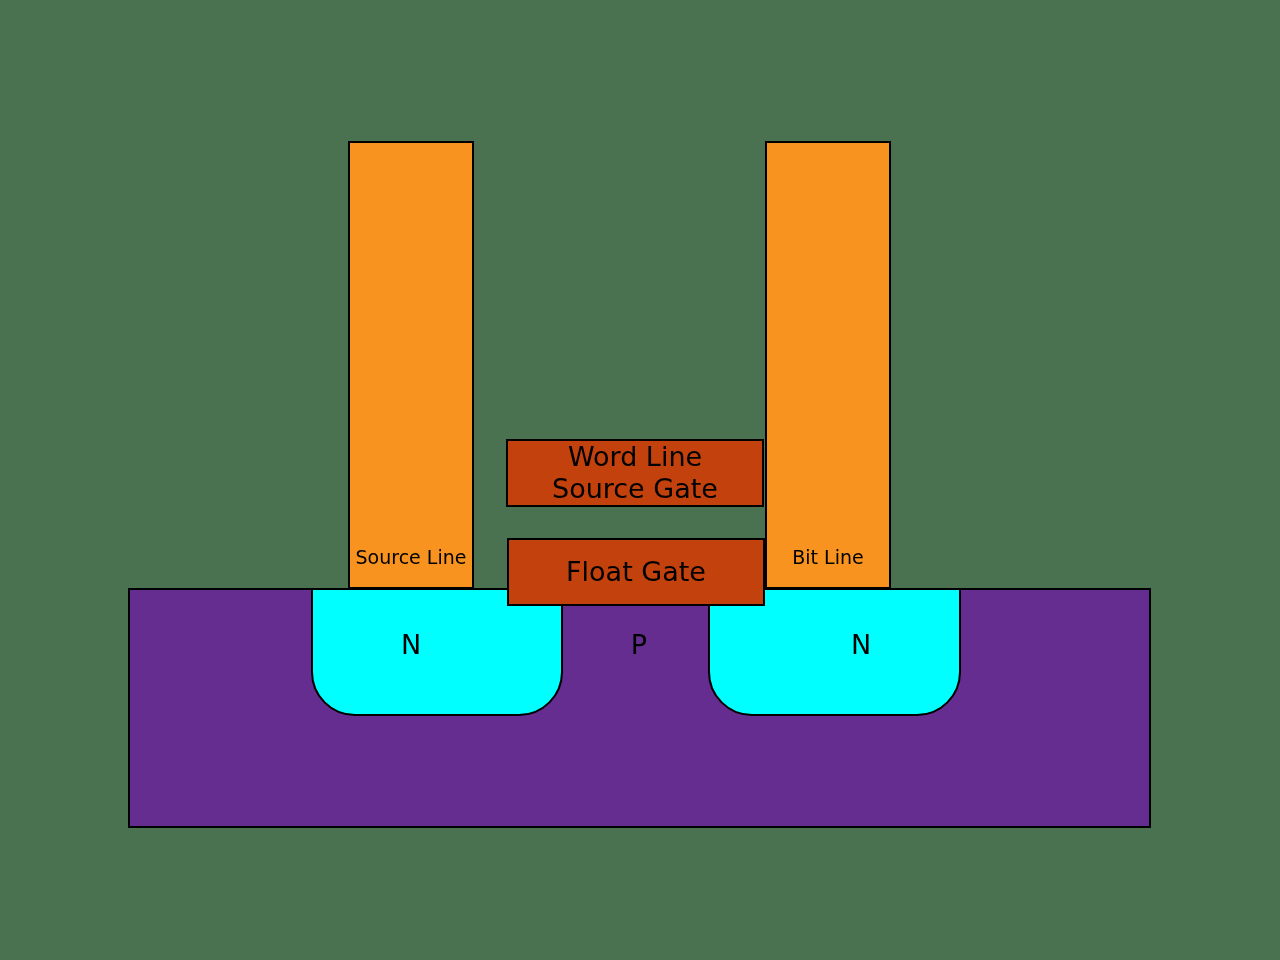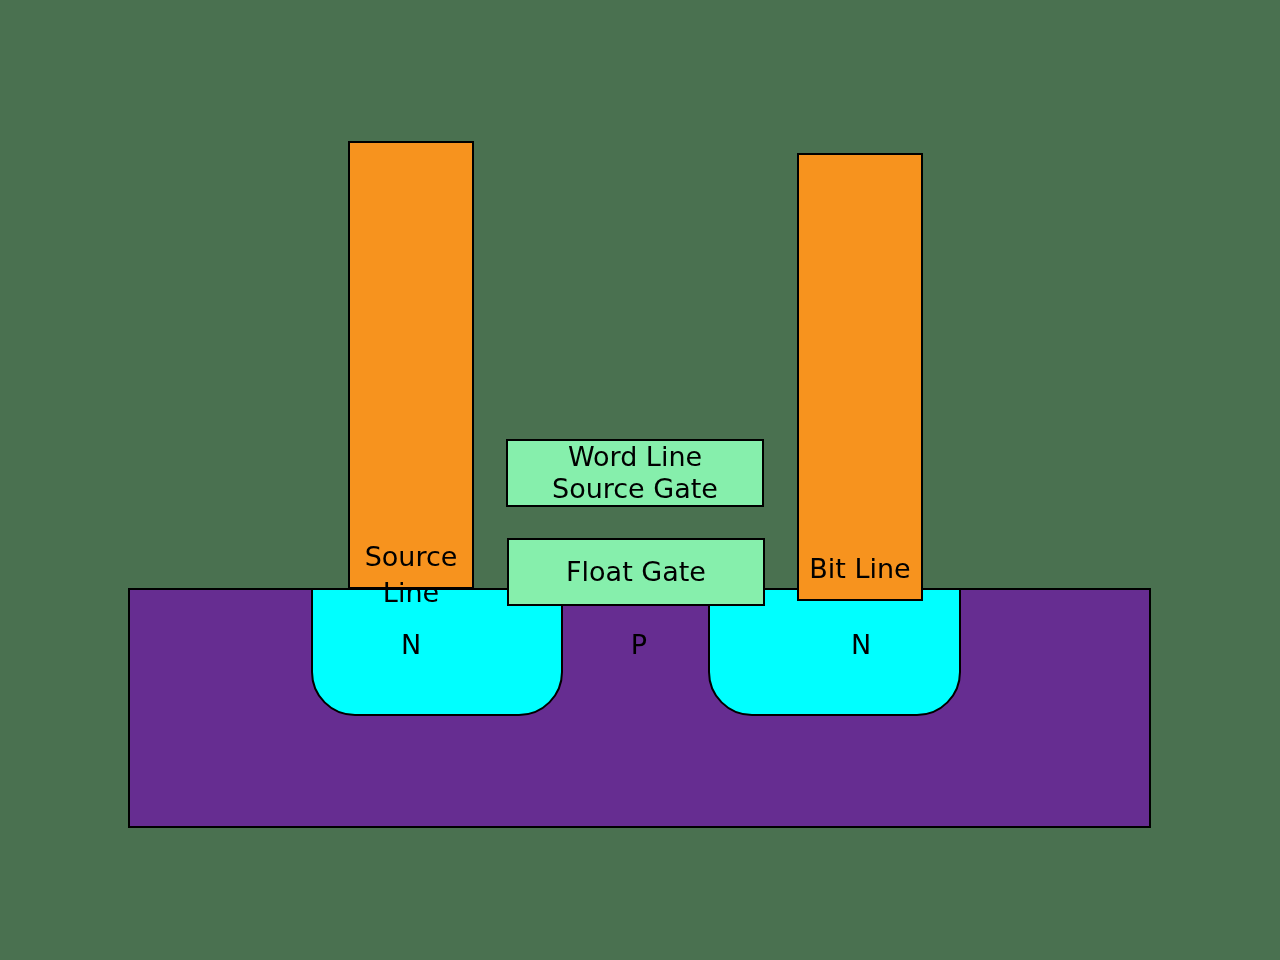--- a/index.html
+++ b/index.html
@@ -70,7 +70,7 @@
   
   .gate {
     position: absolute;
-    background: #86efac;
+    background: #c2410c;
     border: 2px solid #000000;
     display: flex;
     flex-direction: column;

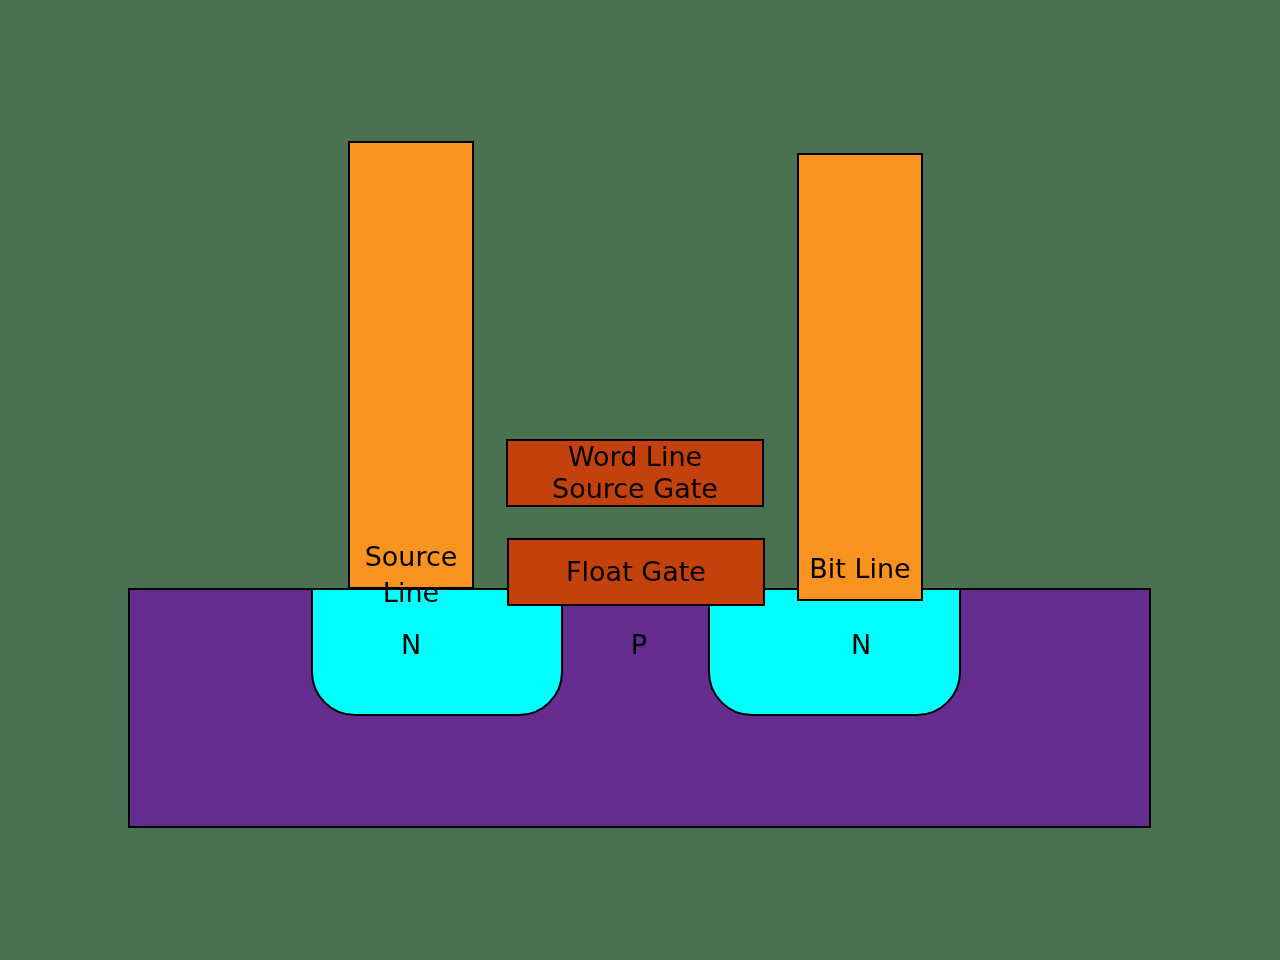--- a/index.html
+++ b/index.html
@@ -59,7 +59,7 @@
     left: 0;
     width: 100%;
     top: 396px;
-    font-size: 27px;
+    font-size: 19px;
     line-height: 36px;
     text-align: center;
   }

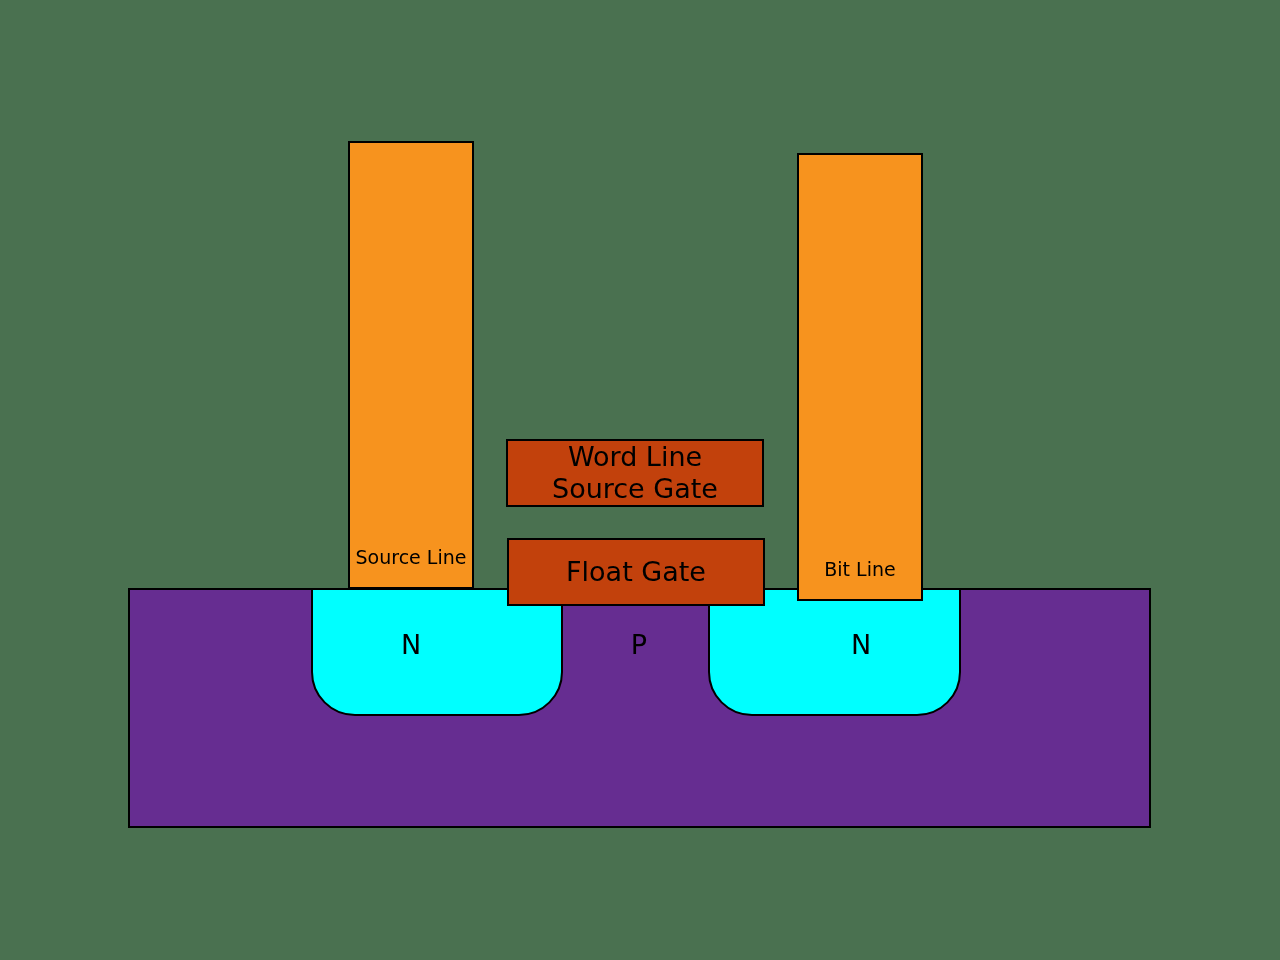--- a/index.html
+++ b/index.html
@@ -52,7 +52,7 @@
     border: 2px solid #000000;
   }
   .source-bar { left: 348px; }
-  .bit-bar    { left: 797px; margin-top: 12px; }
+  .bit-bar    { left: 765px; }
 
   .bar-label {
     position: absolute;

